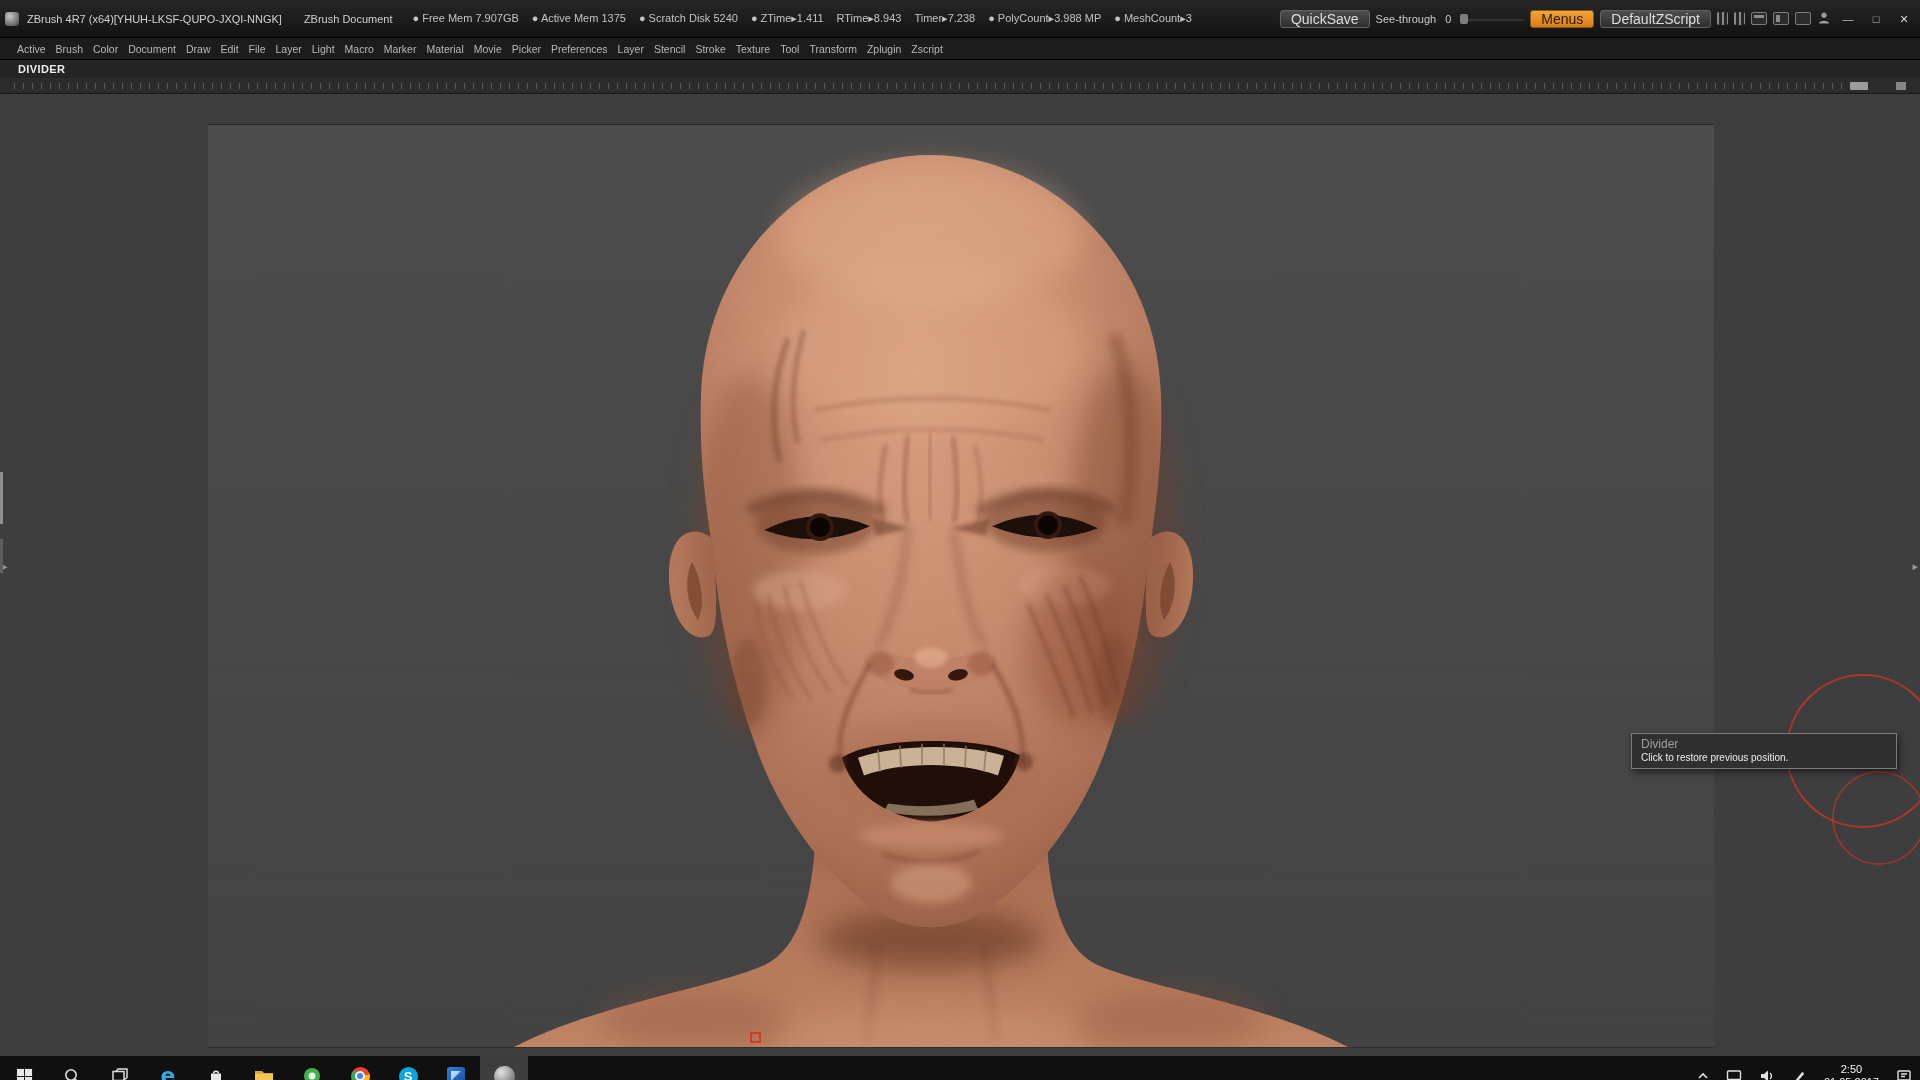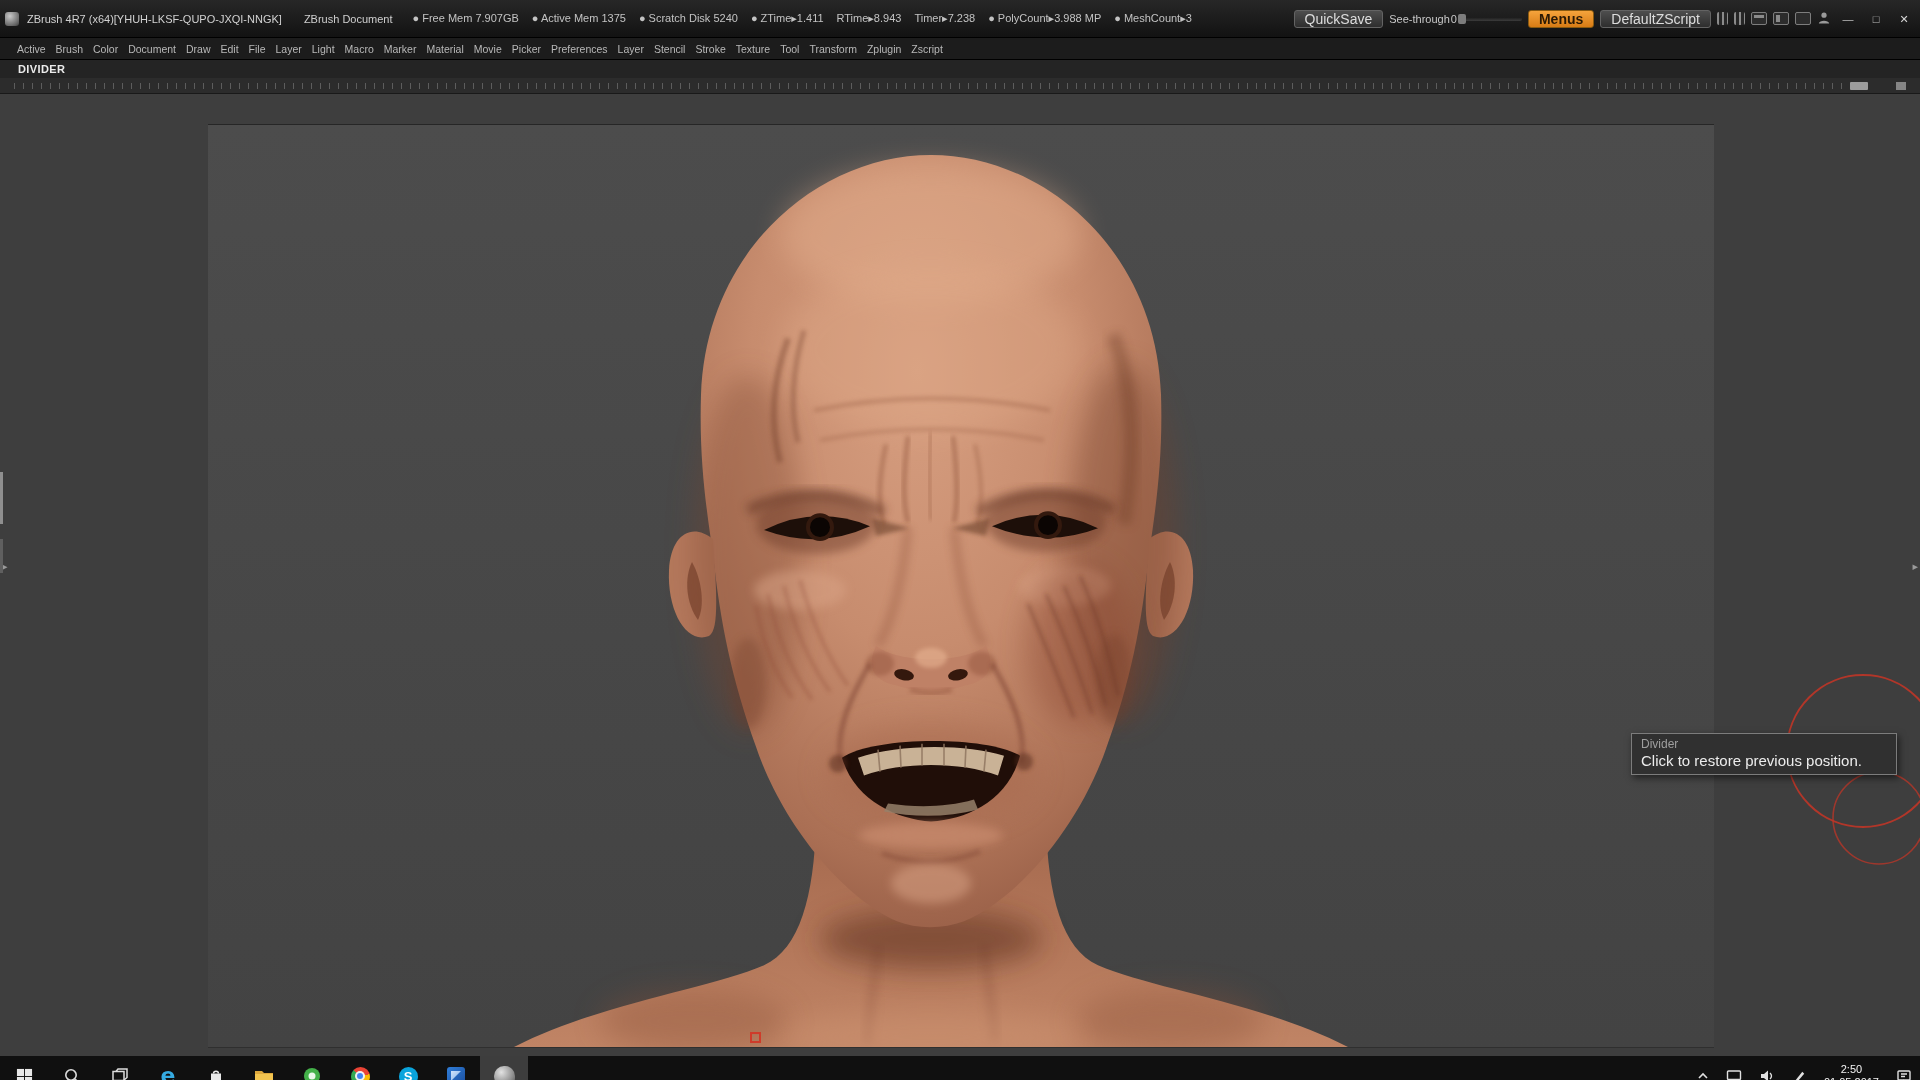--- a/index.html
+++ b/index.html
@@ -18,7 +18,7 @@
   .tbtn{background:linear-gradient(#4e4e4e,#2e2e2e);border:1px solid #636363;border-radius:3px;
     color:#ddd;font-size:14px;padding:1px 10px;line-height:14px;cursor:pointer}
   .tbtn.orange{background:linear-gradient(#f5a43c,#d87c15);color:#2b1a05;font-weight:bold;border-color:#8a5a10}
-  .seethrough{display:flex;align-items:center;gap:1px;color:#c9c9c9}
+  .seethrough{display:flex;align-items:center;gap:9px;color:#c9c9c9}
   .st-track{width:64px;height:4px;background:linear-gradient(#191919,#3c3c3c);border-radius:2px;position:relative}
   .st-thumb{position:absolute;left:0;top:-3px;width:8px;height:10px;background:#7d7d7d;border-radius:2px}
   .mini{width:16px;height:13px;border:1px solid #7d7d7d;border-radius:2px;background:#2c2c2c;position:relative;cursor:pointer}

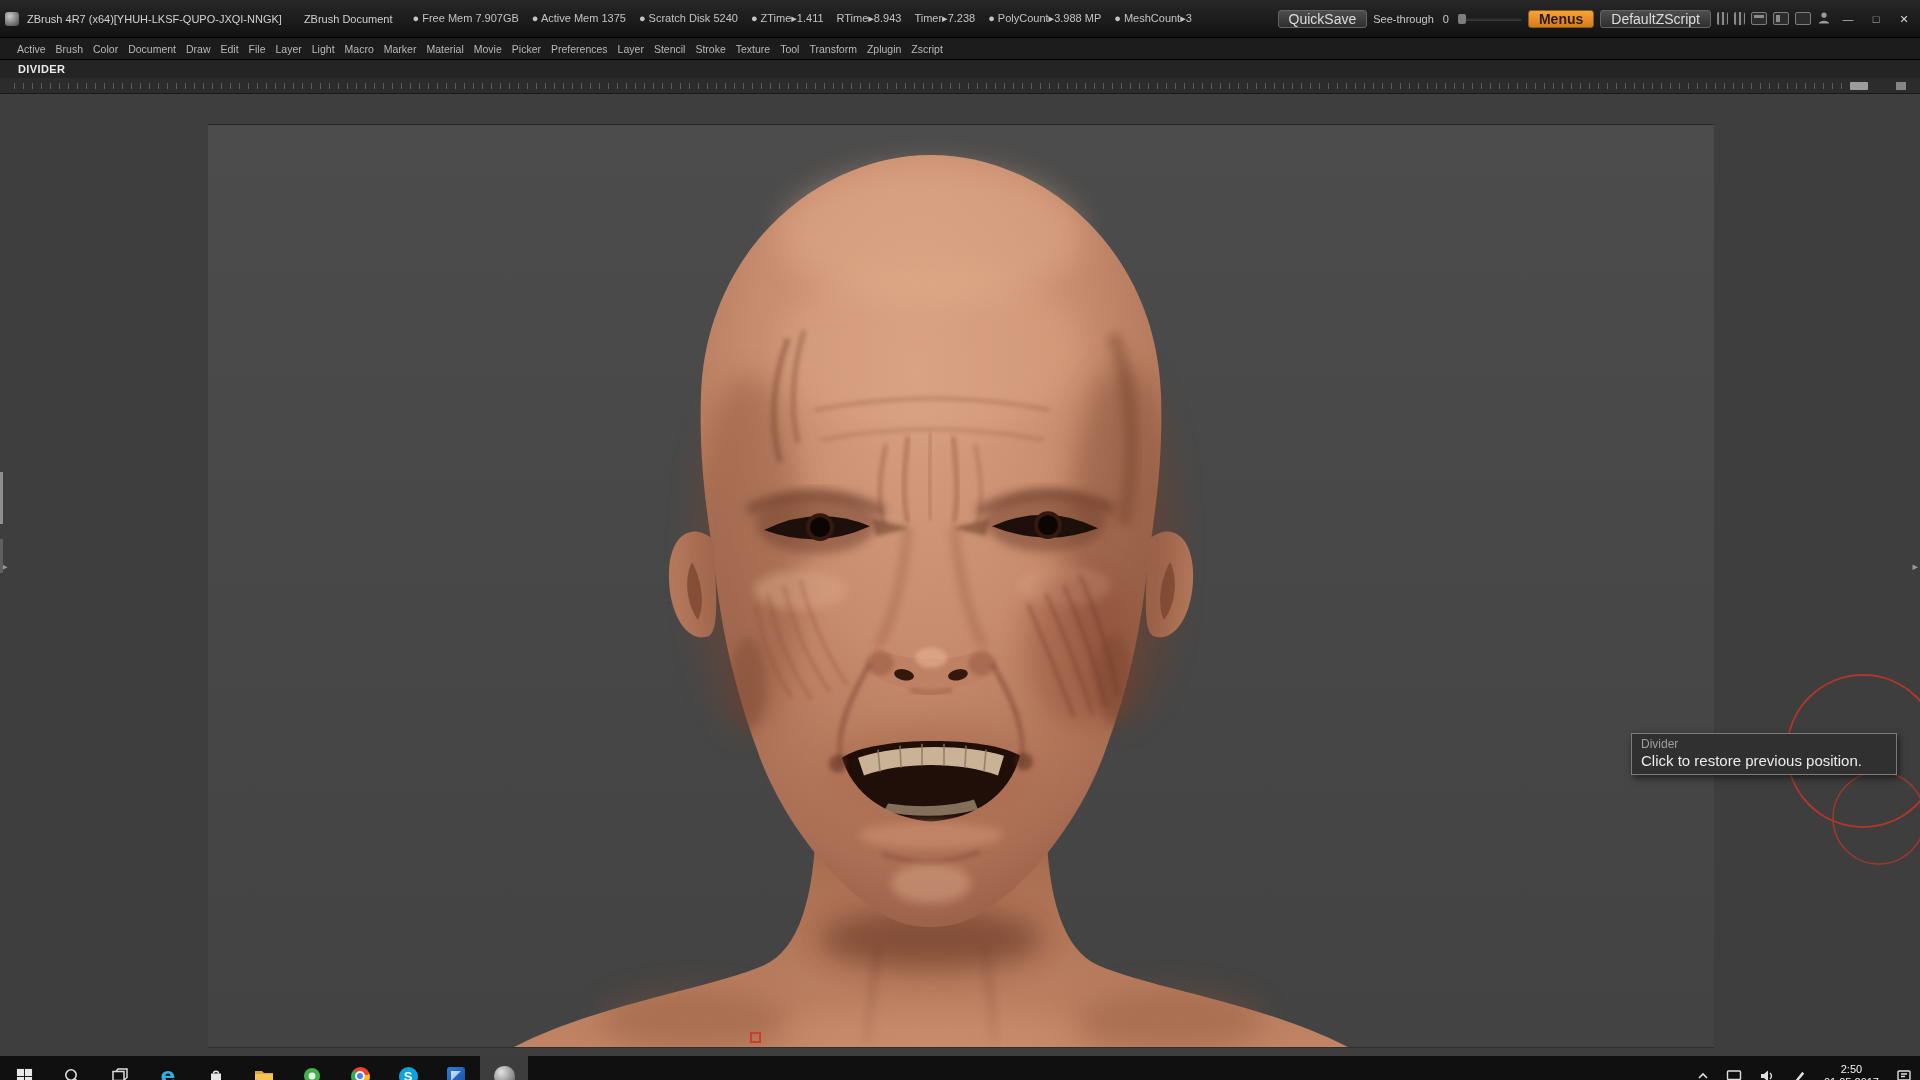--- a/index.html
+++ b/index.html
@@ -17,7 +17,7 @@
   .tb-right{margin-left:auto;display:flex;align-items:center;gap:6px}
   .tbtn{background:linear-gradient(#4e4e4e,#2e2e2e);border:1px solid #636363;border-radius:3px;
     color:#ddd;font-size:14px;padding:1px 10px;line-height:14px;cursor:pointer}
-  .tbtn.orange{background:linear-gradient(#f5a43c,#d87c15);color:#2b1a05;font-weight:bold;border-color:#8a5a10}
+  .tbtn.orange{background:linear-gradient(#f5a43c,#d87c15);color:#2b1a05;font-weight:normal;border-color:#8a5a10}
   .seethrough{display:flex;align-items:center;gap:9px;color:#c9c9c9}
   .st-track{width:64px;height:4px;background:linear-gradient(#191919,#3c3c3c);border-radius:2px;position:relative}
   .st-thumb{position:absolute;left:0;top:-3px;width:8px;height:10px;background:#7d7d7d;border-radius:2px}

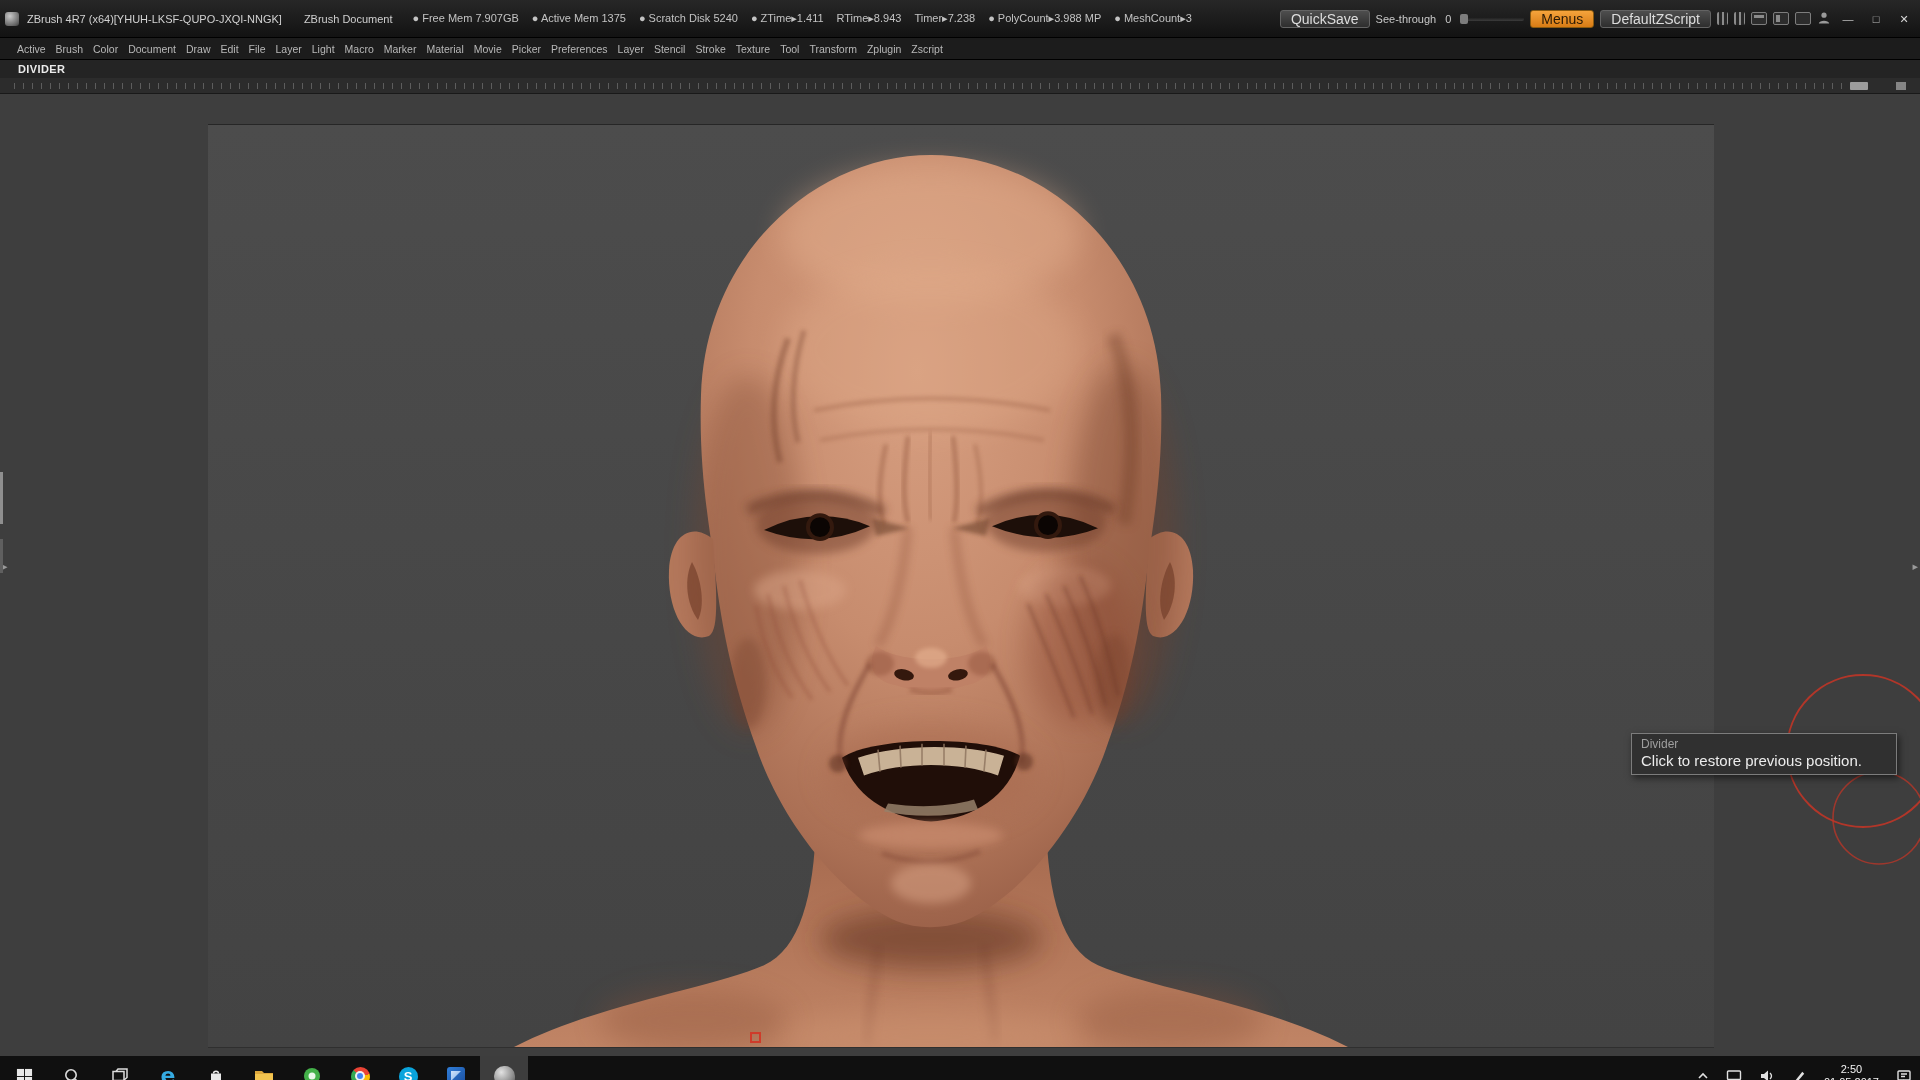--- a/index.html
+++ b/index.html
@@ -50,7 +50,7 @@
   .tooltip{position:absolute;left:1631px;top:639px;width:266px;background:#303030;border:1px solid #7c7c7c;
     padding:3px 9px 5px;box-shadow:2px 3px 7px rgba(0,0,0,.55);z-index:5}
   .tooltip .t1{font-size:12px;color:#9f9f9f;margin-bottom:1px}
-  .tooltip .t2{font-size:15px;color:#ececec;white-space:nowrap}
+  .tooltip .t2{font-size:10px;color:#ececec;white-space:nowrap}
   .edge-arrow{position:absolute;color:#9a9a9a;font-size:11px;z-index:6;cursor:pointer}
   .seg{position:absolute;z-index:6}
 

